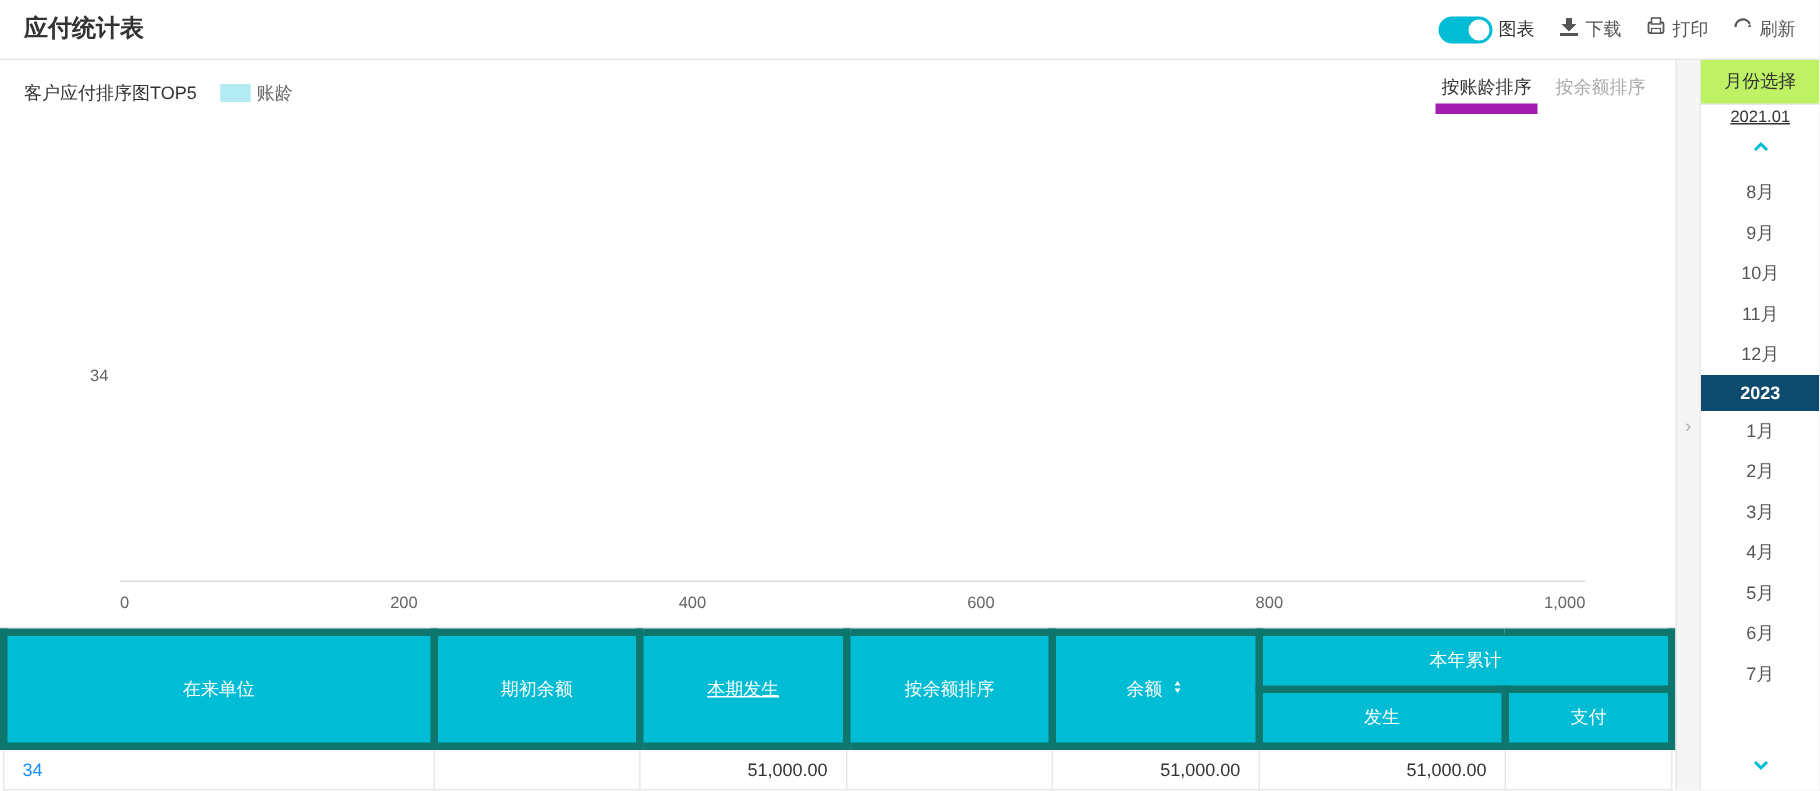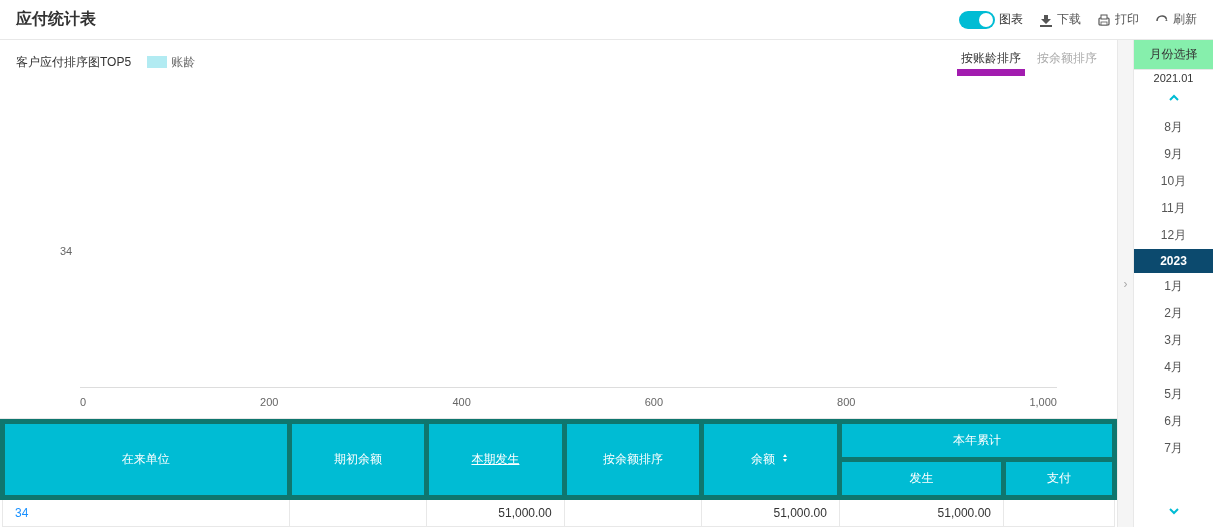--- a/index.html
+++ b/index.html
@@ -14,7 +14,7 @@
     .toggle-group { display: flex; align-items: center; gap: 4px; }
     .toggle-switch { width: 36px; height: 18px; background: #00bcd4; border-radius: 9px; position: relative; cursor: pointer; }
     .toggle-switch::after { content: ''; position: absolute; width: 14px; height: 14px; background: #fff; border-radius: 50%; top: 2px; right: 2px; }
-    .action-btn { display: flex; align-items: flex-end; gap: 4px; color: #555; cursor: pointer; font-size: 12px; }
+    .action-btn { display: flex; align-items: flex-start; gap: 4px; color: #555; cursor: pointer; font-size: 12px; }
     
     
     .main-content { display: flex; flex: 1; overflow: hidden; }

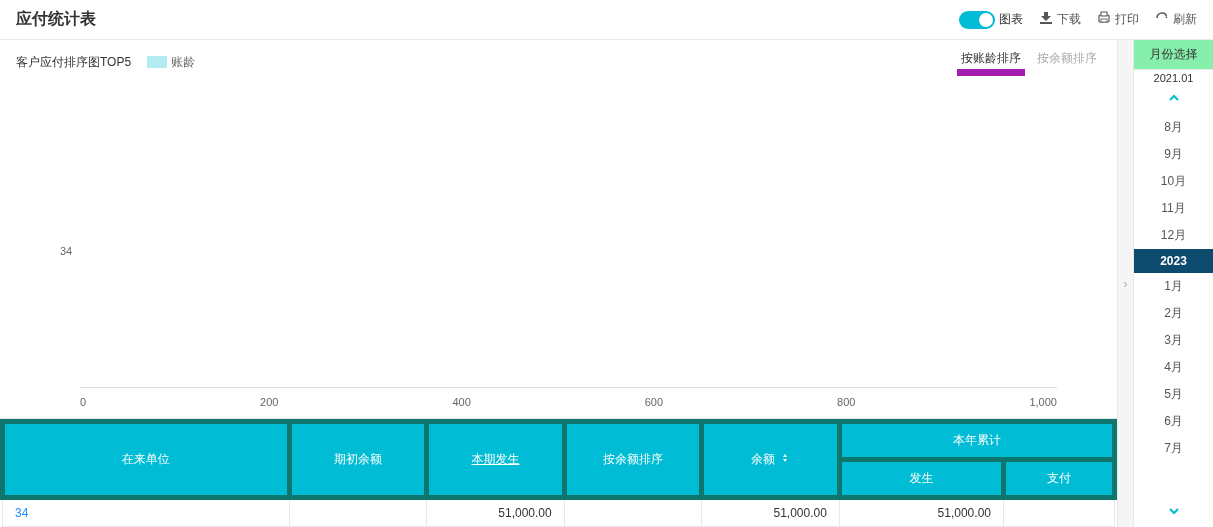--- a/index.html
+++ b/index.html
@@ -43,7 +43,7 @@
     
     
     .sidebar { width: 80px; background: #fff; border-left: 1px solid #e8e8e8; display: flex; flex-direction: column; overflow: hidden; position: relative; }
-    .sidebar-title { padding: 6px 8px; font-size: 12px; color: #333; background: #86efac; border-bottom: 1px solid #e8e8e8; text-align: center; }
+    .sidebar-title { padding: 6px 8px; font-size: 12px; color: #333; background: #bef264; border-bottom: 1px solid #e8e8e8; text-align: center; }
     .sidebar-current { color: #333; font-size: 11px; padding: 2px 8px; text-align: center; }
     .month-list { flex: 1; overflow-y: auto; }
     .month-item { padding: 5px 8px; font-size: 12px; color: #555; cursor: pointer; text-align: center; }

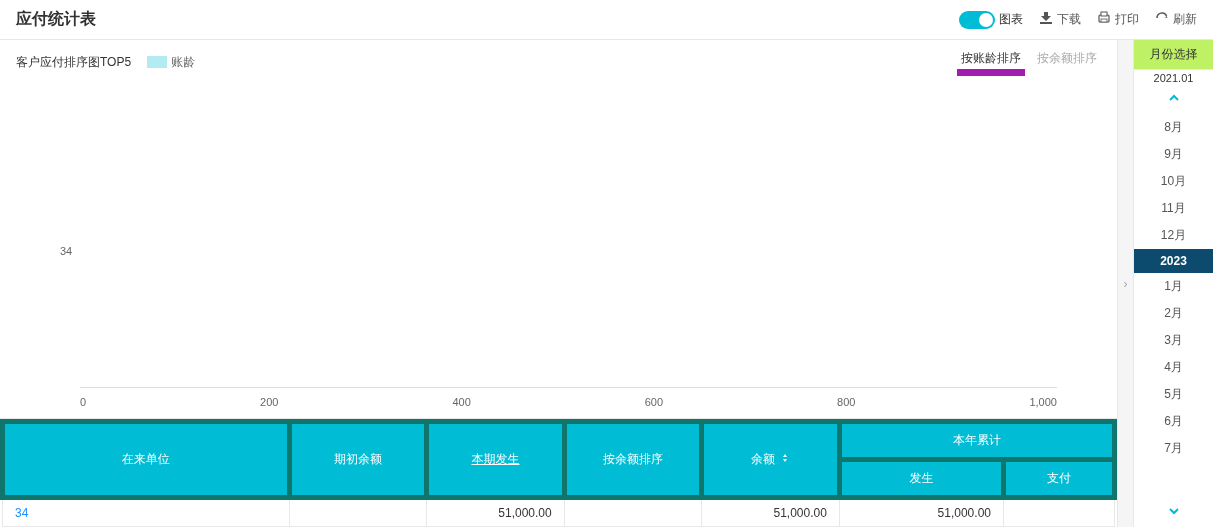--- a/index.html
+++ b/index.html
@@ -44,7 +44,7 @@
     
     .sidebar { width: 80px; background: #fff; border-left: 1px solid #e8e8e8; display: flex; flex-direction: column; overflow: hidden; position: relative; }
     .sidebar-title { padding: 6px 8px; font-size: 12px; color: #333; background: #bef264; border-bottom: 1px solid #e8e8e8; text-align: center; }
-    .sidebar-current { color: #333; font-size: 11px; padding: 2px 8px; text-align: center; }
+    .sidebar-current { color: #333; font-size: 11px; padding: 2px 8px; text-align: center; text-decoration: underline; }
     .month-list { flex: 1; overflow-y: auto; }
     .month-item { padding: 5px 8px; font-size: 12px; color: #555; cursor: pointer; text-align: center; }
     .month-item.year-marker { background: #0c4a6e; color: #fff; font-weight: bold; }

